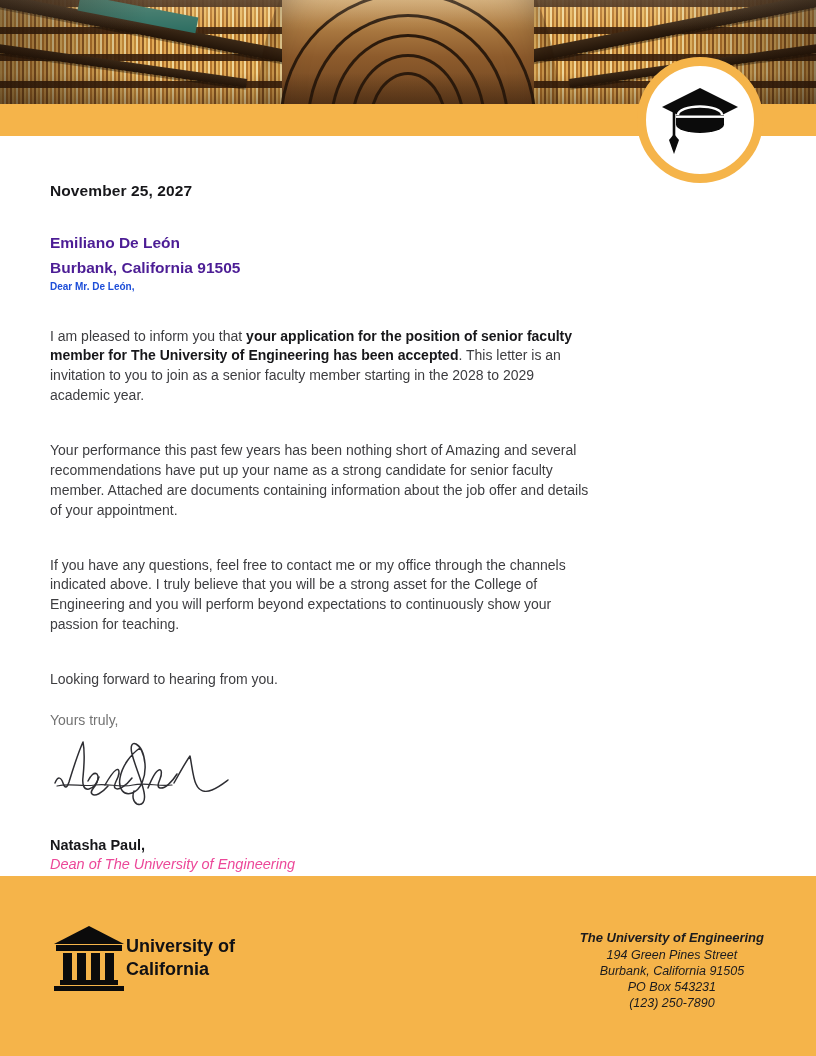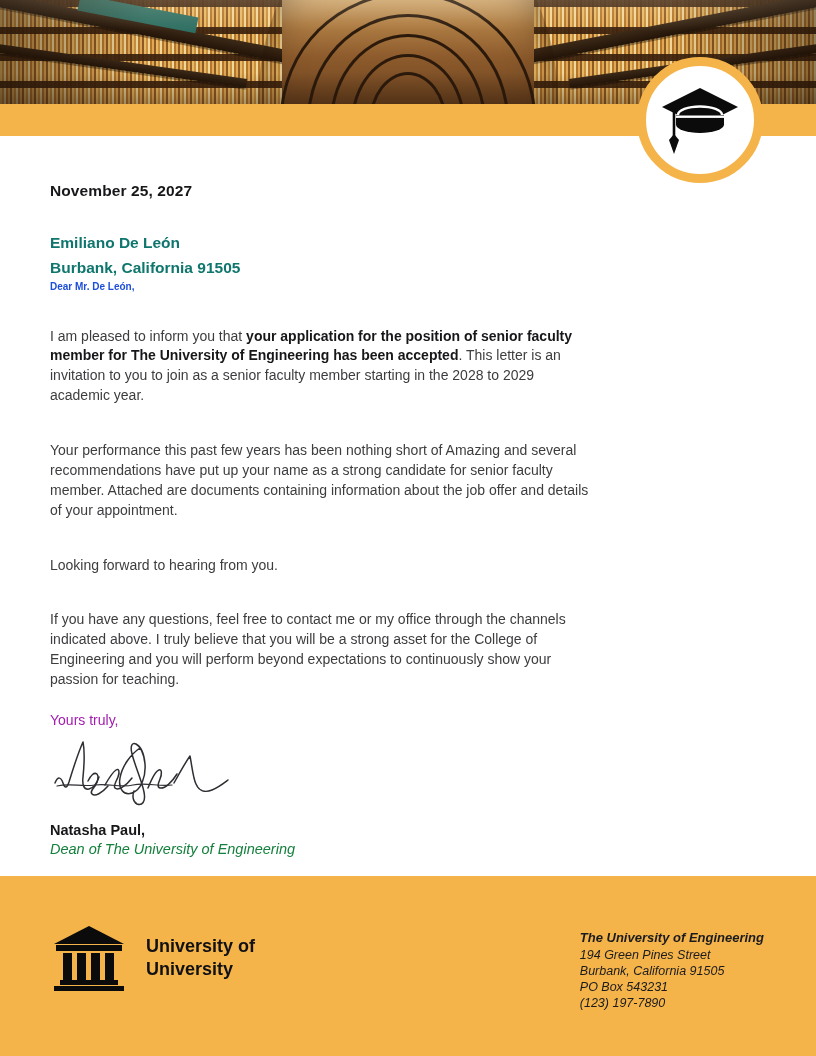--- a/index.html
+++ b/index.html
@@ -169,7 +169,7 @@
     margin-top: 30px;
     font-size: 15.5px;
     font-weight: bold;
-    color: #0f766e;
+    color: #4c1d95;
     line-height: 1.63;
   }
   .salutation {

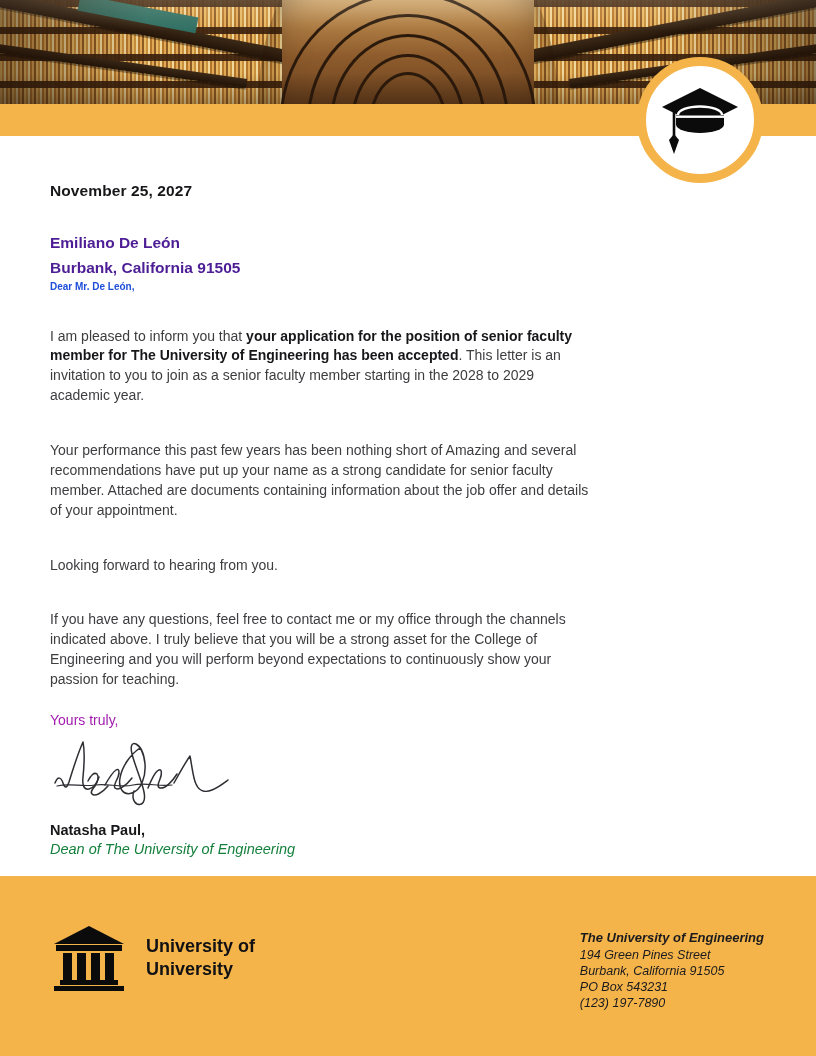--- a/index.html
+++ b/index.html
@@ -321,9 +321,9 @@
 
   <p class="para">Your performance this past few years has been nothing short of Amazing and several recommendations have put up your name as a strong candidate for senior faculty member. Attached are documents containing information about the job offer and details of your appointment.</p>
 
+  <p class="para">If you have any questions, feel free to contact me or my office through the channels indicated above. I truly believe that you will be a strong asset for the College of Engineering and you will perform beyond expectations to continuously show your passion for teaching.</p>
+
   <p class="para">Looking forward to hearing from you.</p>
-
-  <p class="para">If you have any questions, feel free to contact me or my office through the channels indicated above. I truly believe that you will be a strong asset for the College of Engineering and you will perform beyond expectations to continuously show your passion for teaching.</p>
 
   <div class="closing">Yours truly,</div>
 

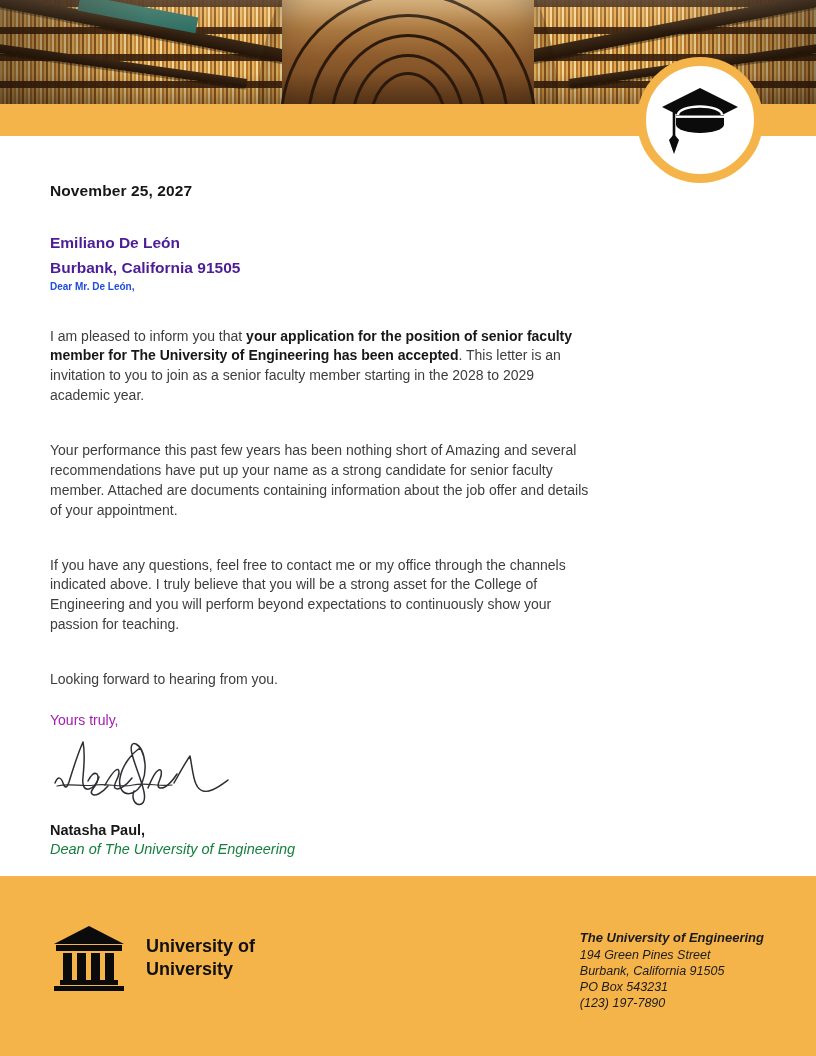--- a/index.html
+++ b/index.html
@@ -188,7 +188,7 @@
   .closing {
     margin-top: 22px;
     font-size: 14px;
-    color: #a21caf;
+    color: #737373;
   }
   .signature {
     margin-top: 8px;

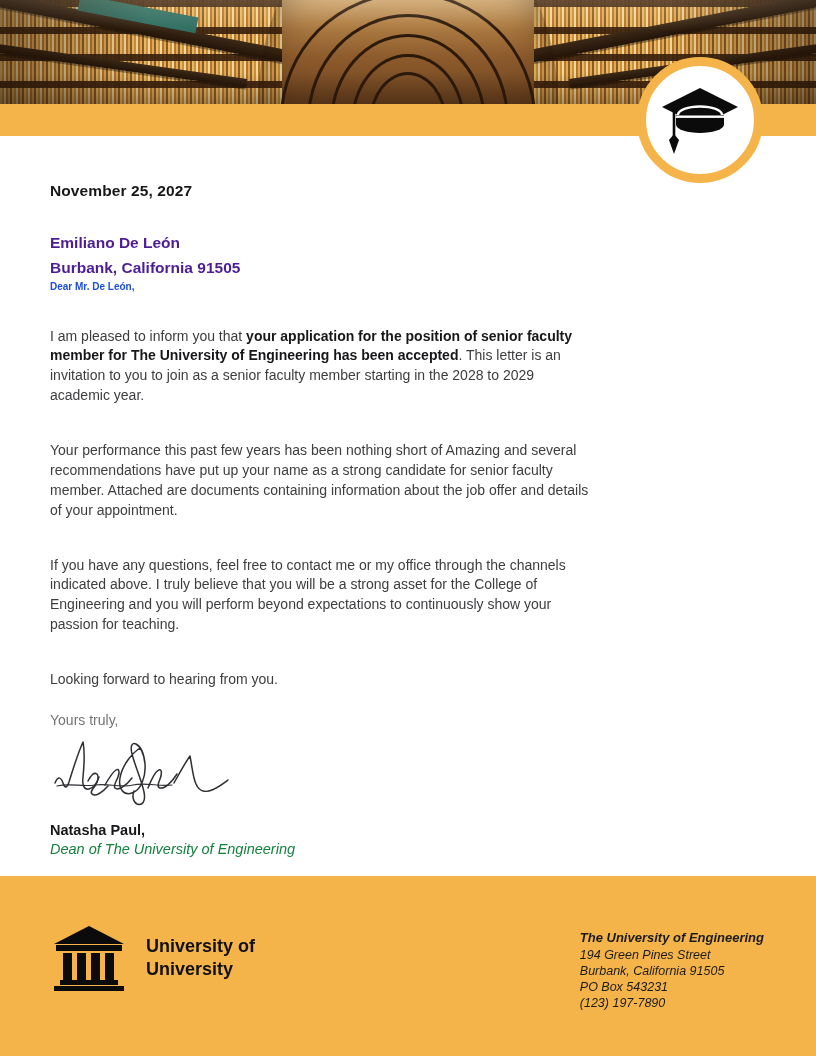--- a/index.html
+++ b/index.html
@@ -198,7 +198,7 @@
   }
   .signature svg { display: block; }
   .signer-name {
-    margin-top: 14px;
+    margin-top: 29px;
     font-size: 14.5px;
     font-weight: bold;
     color: #17171a;

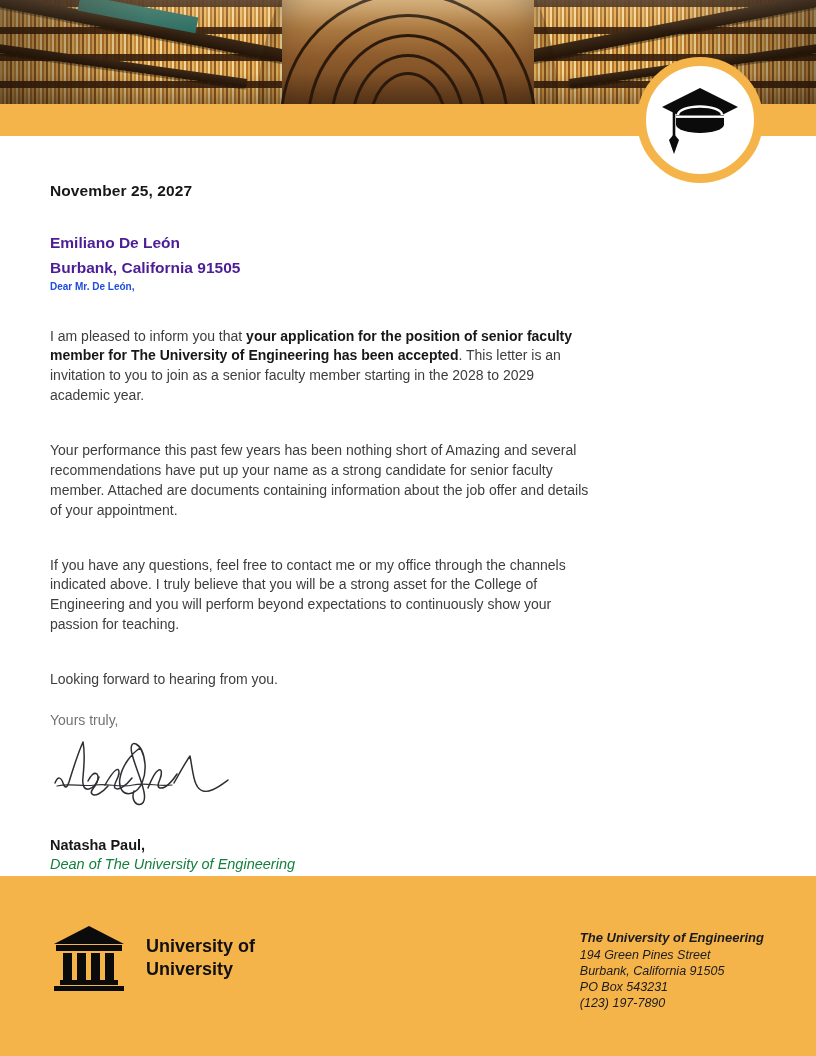--- a/index.html
+++ b/index.html
@@ -207,7 +207,7 @@
     margin-top: 3px;
     font-size: 14.5px;
     font-style: italic;
-    color: #15803d;
+    color: #ec4899;
   }
 
   

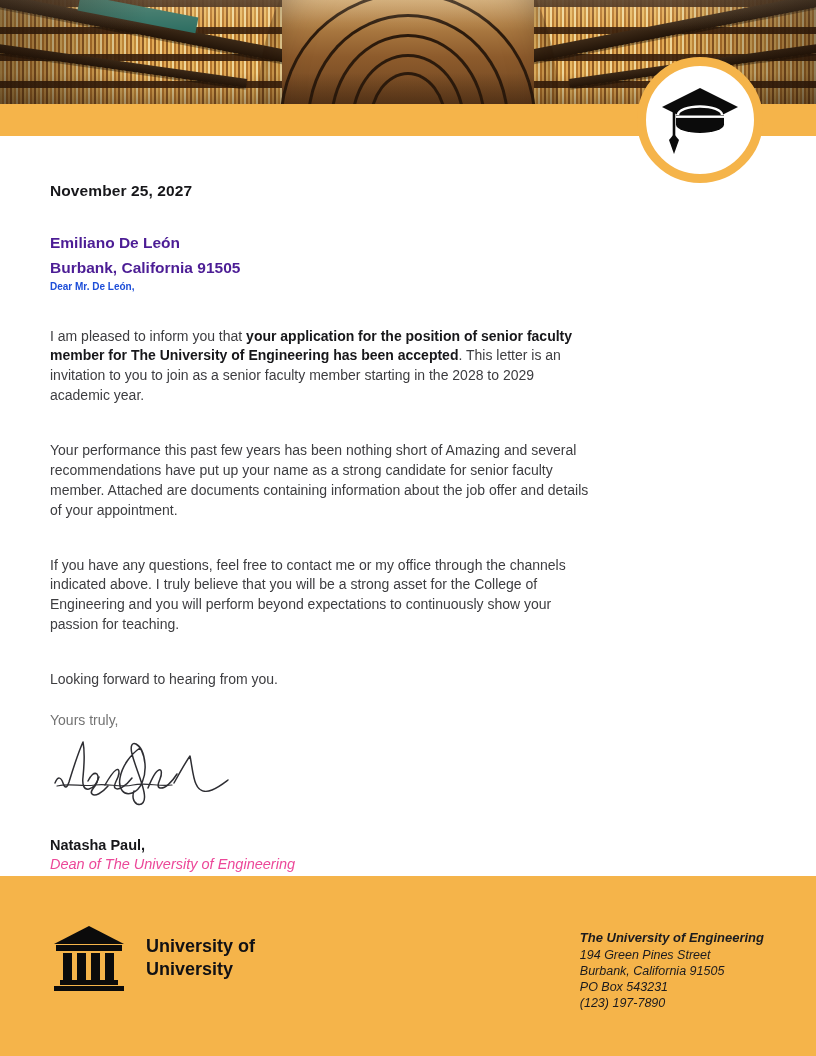--- a/index.html
+++ b/index.html
@@ -233,7 +233,7 @@
   .footer-brand {
     display: flex;
     align-items: center;
-    gap: 20px;
+    gap: 0;
   }
   .bank-icon svg { display: block; }
   .brand-text {

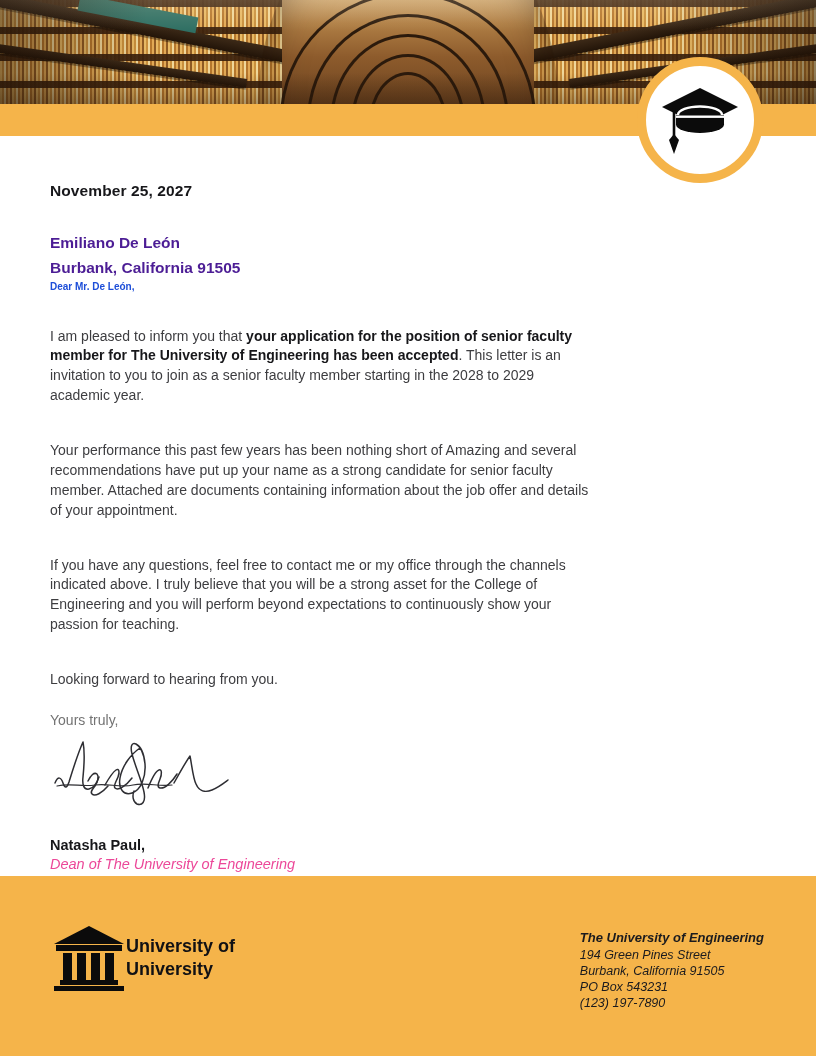--- a/index.html
+++ b/index.html
@@ -243,7 +243,7 @@
     line-height: 1.28;
   }
   .footer-contact {
-    text-align: left;
+    text-align: center;
     font-size: 12.5px;
     font-style: italic;
     color: #1b1b1e;

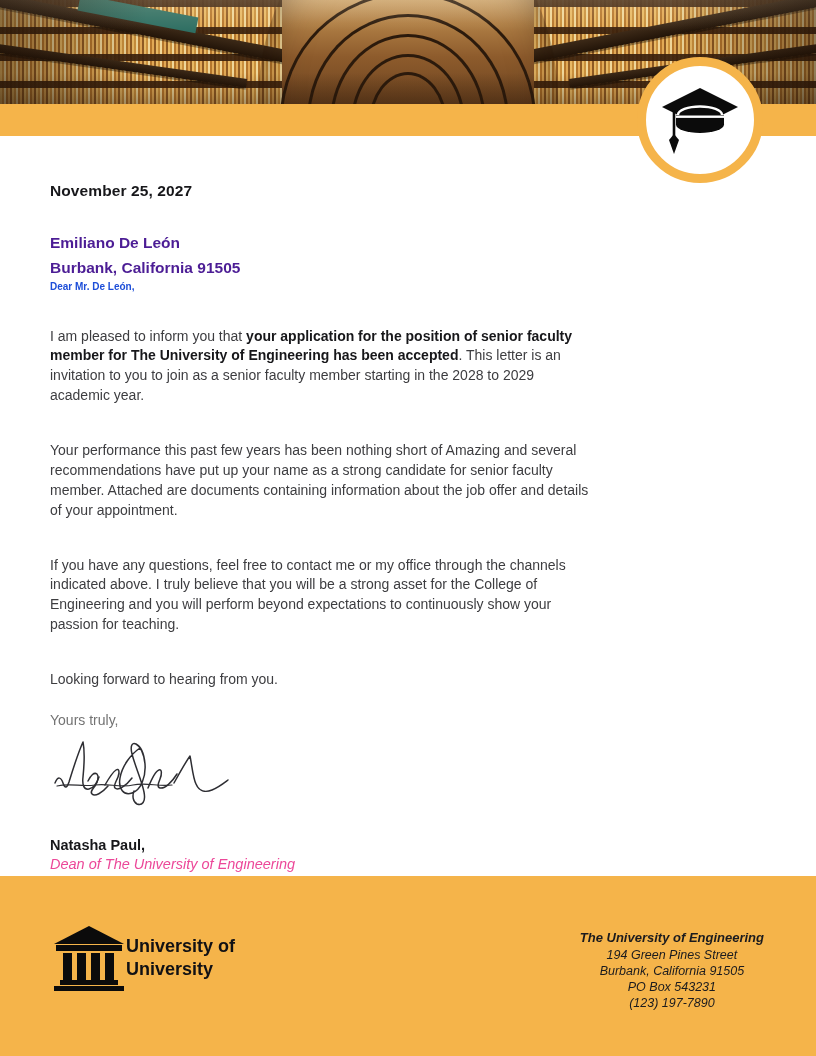--- a/index.html
+++ b/index.html
@@ -374,7 +374,7 @@
       </span>
       <div class="brand-text">
         <div>University of</div>
-        <div>University</div>
+        <div>California</div>
       </div>
     </div>
 

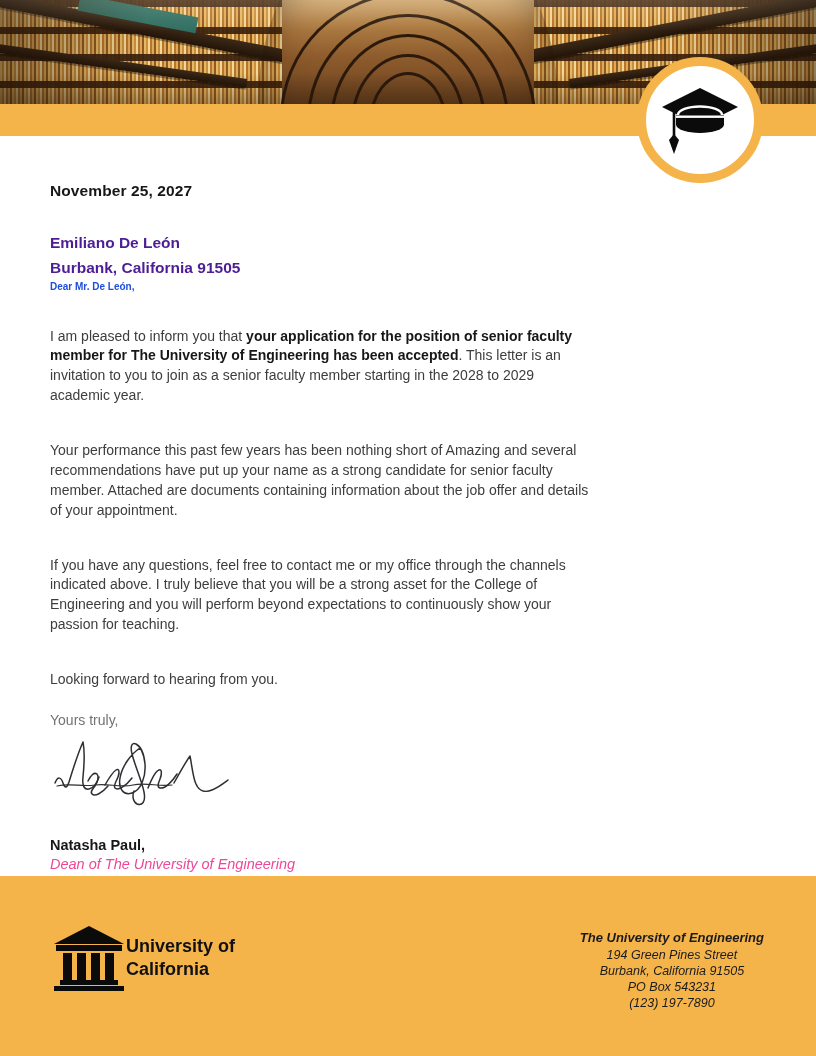--- a/index.html
+++ b/index.html
@@ -383,7 +383,7 @@
       <div>194 Green Pines Street</div>
       <div>Burbank, California 91505</div>
       <div>PO Box 543231</div>
-      <div>(123) 197-7890</div>
+      <div>(123) 250-7890</div>
     </div>
 
   </div>

